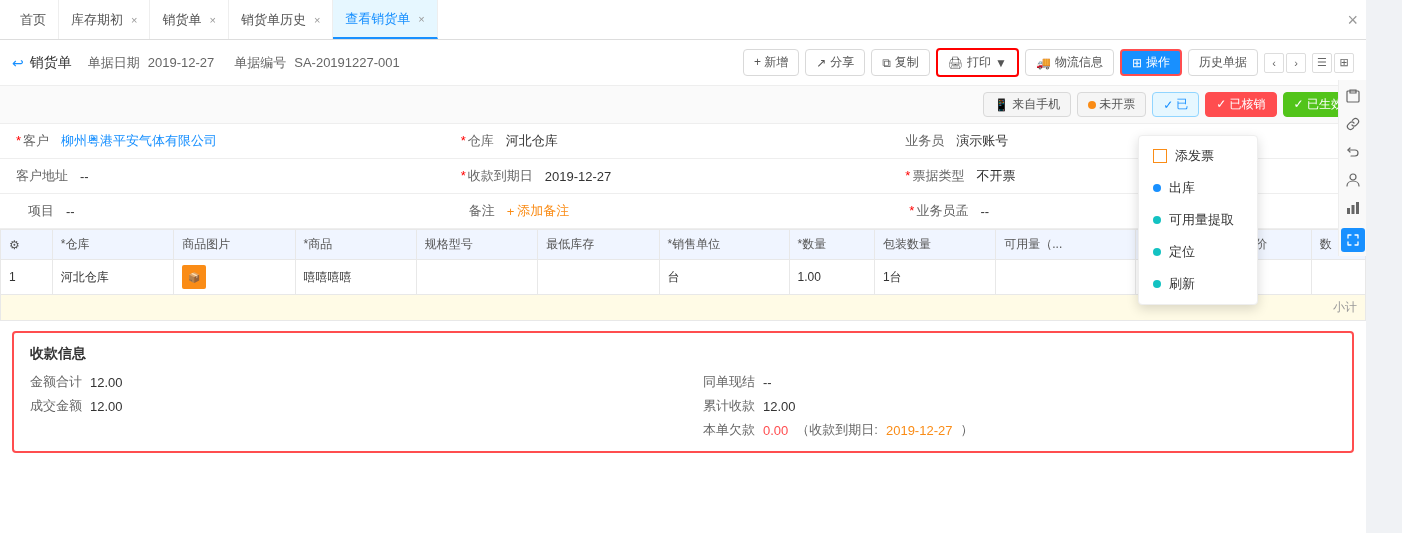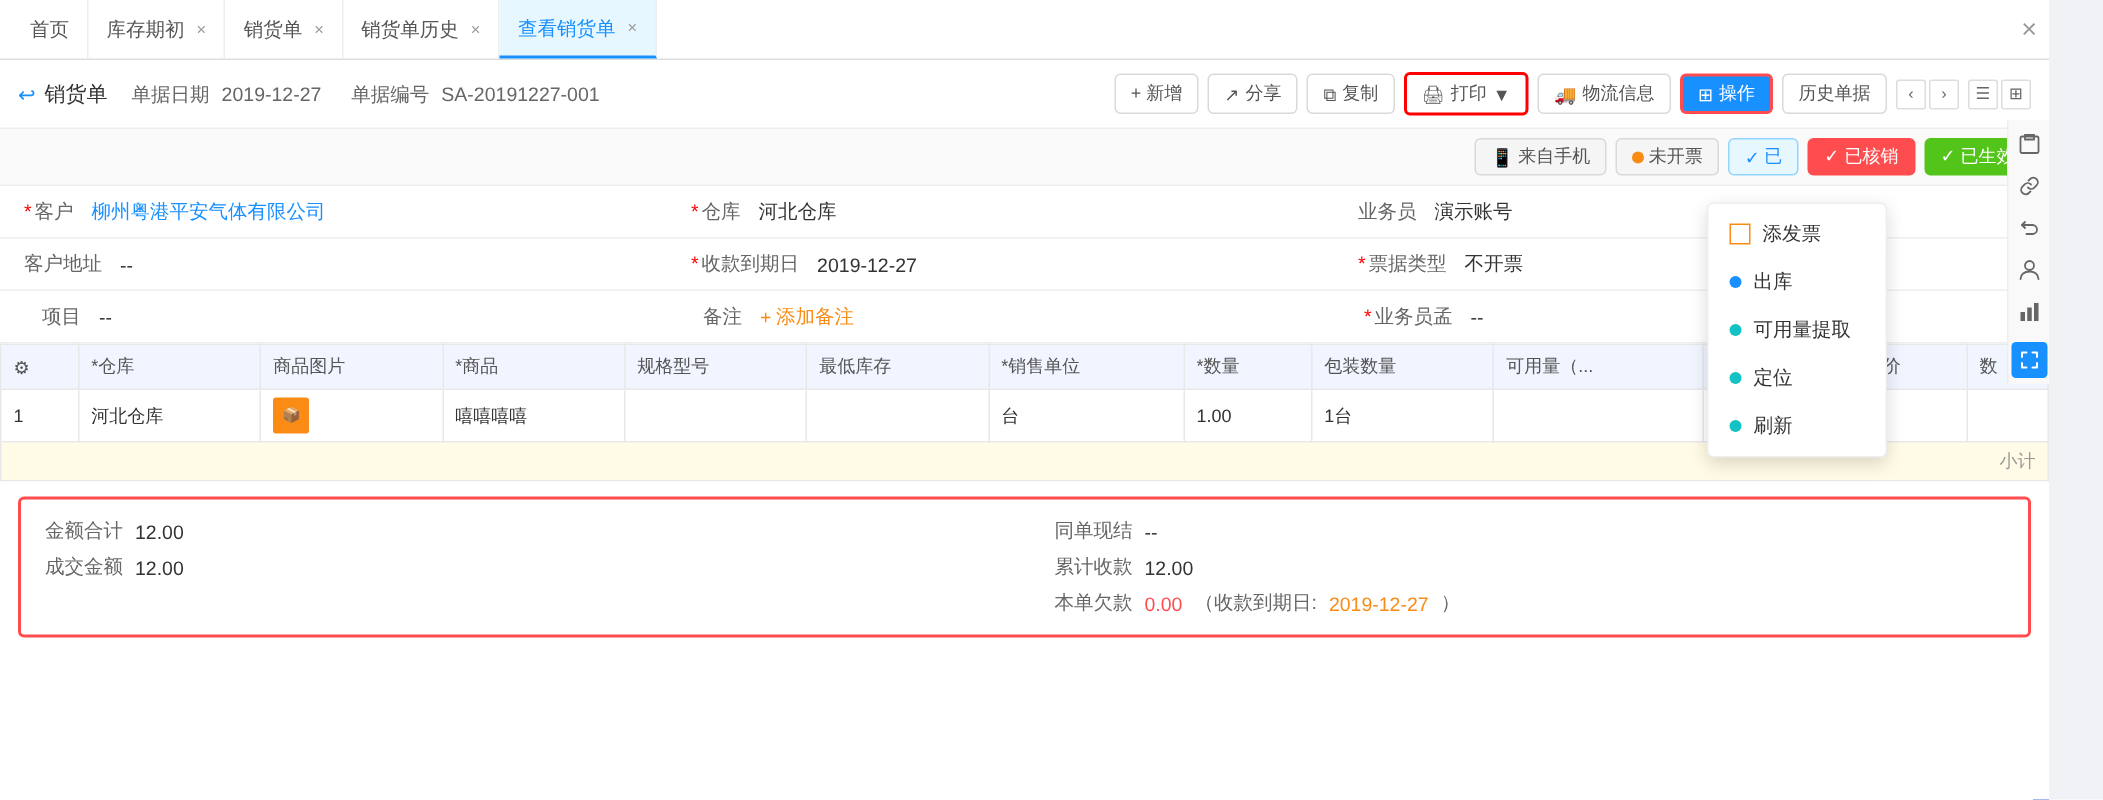--- a/index.html
+++ b/index.html
@@ -349,6 +349,7 @@
     </div>
 
     <div class="bottom-summary">
+      <div class="summary-title">收款信息</div>
       <div class="summary-grid">
         <div>
           <div class="summary-row">

